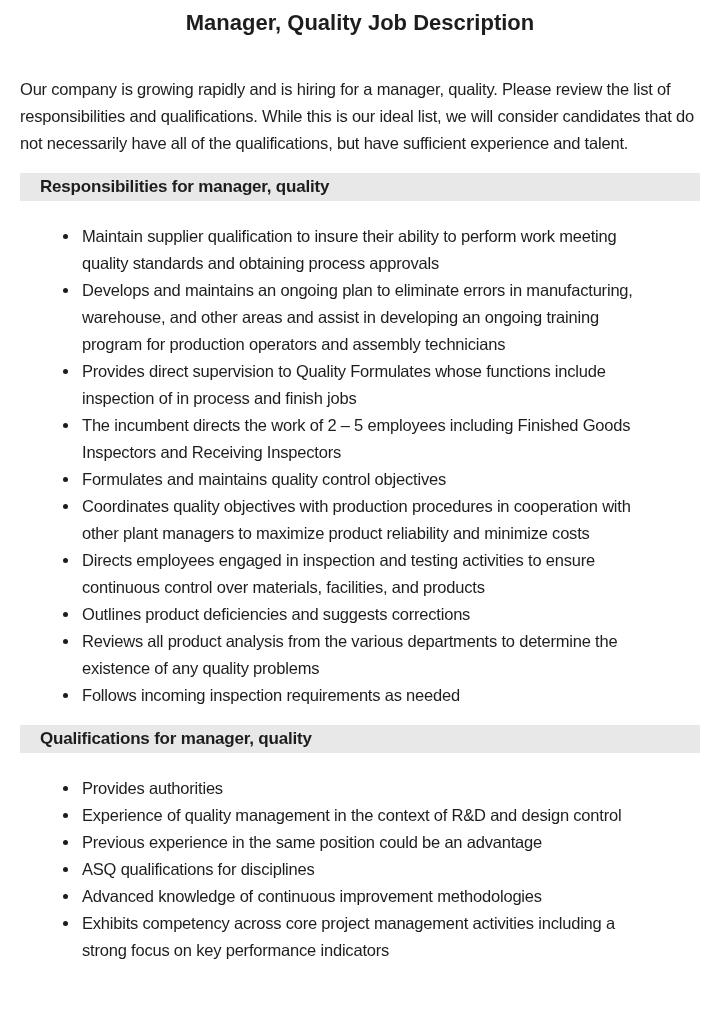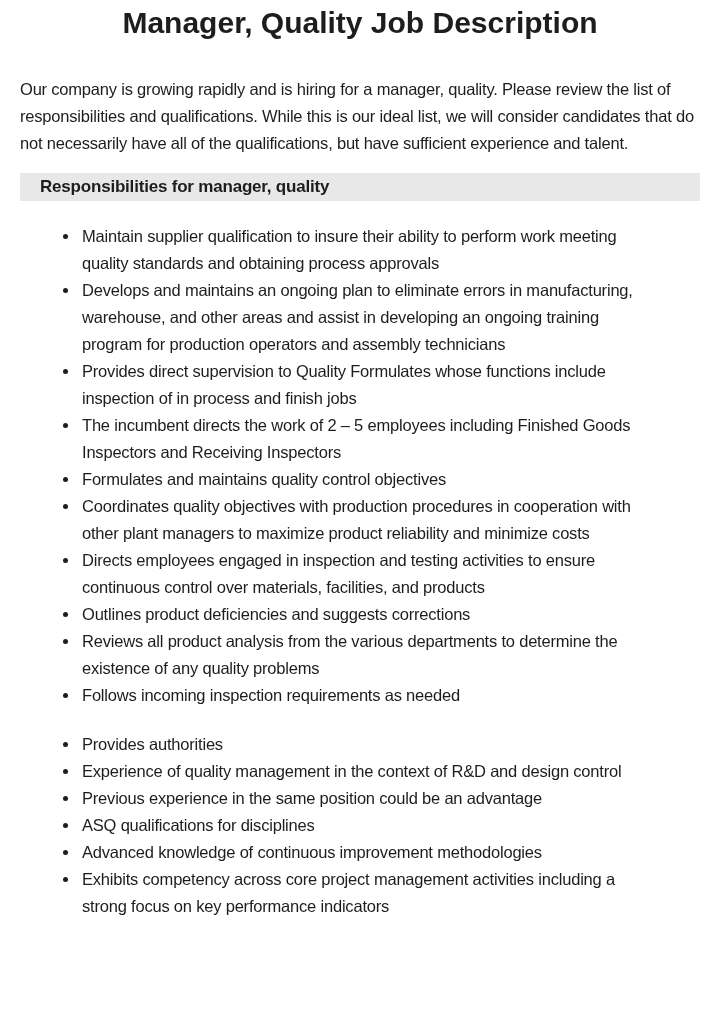--- a/index.html
+++ b/index.html
@@ -22,7 +22,7 @@
   }
   h1.page-title {
     margin: 4px 0 0;
-    font-size: 30px;
+    font-size: 22px;
     line-height: 38px;
     font-weight: bold;
     text-align: center;

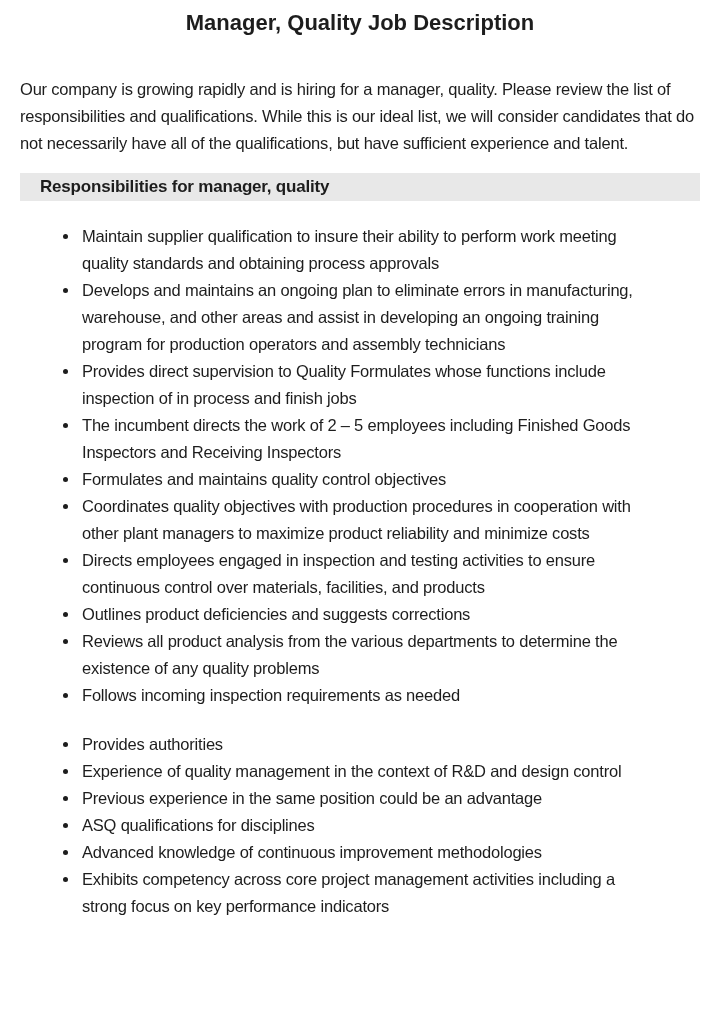--- a/index.html
+++ b/index.html
@@ -85,6 +85,7 @@
   </section>
 
   <section>
+    <div class="section-header">Qualifications for manager, quality</div>
     <ul class="bullets">
         <li>Provides authorities</li>
         <li>Experience of quality management in the context of R&amp;D and design control</li>

